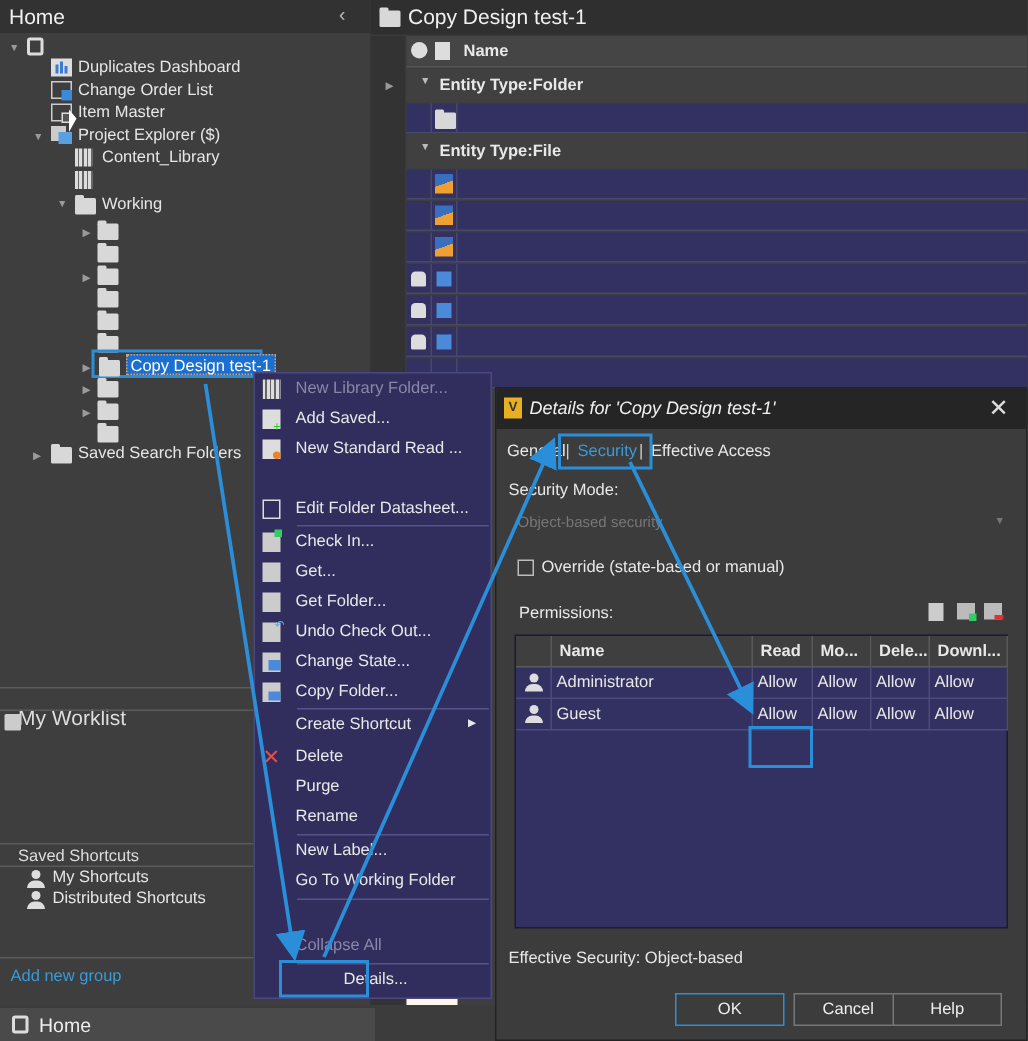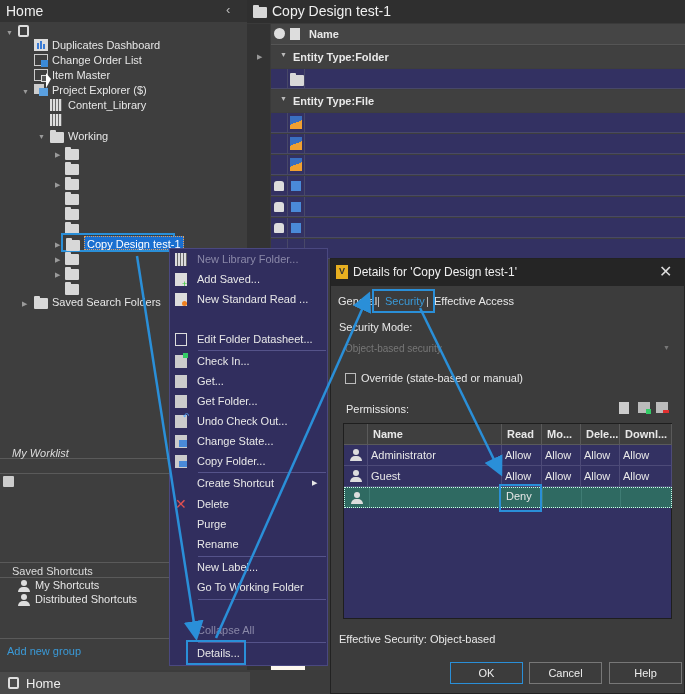--- a/index.html
+++ b/index.html
@@ -42,7 +42,7 @@
   
   #dlg { position: absolute; left: 330px; top: 258px; width: 355px; height: 436px; background: #3c3c3c; border: 1px solid #222; }
   #dlg-title { position: absolute; left: 0; top: 0; width: 355px; height: 27px; background: #252525; }
-  #dlg-title .t { position: absolute; left: 22px; top: 6px; font-size: 12px; color: #f0f0f0; }
+  #dlg-title .t { position: absolute; left: 22px; top: 6px; font-size: 12px; color: #f0f0f0; font-style: italic; }
   #dlg-title .x { position: absolute; left: 328px; top: 3px; font-size: 16px; color: #ddd; }
   .tab { position: absolute; top: 36px; font-size: 11px; color: #e8e8e8; }
   .perm-table { position: absolute; left: 12px; top: 164px; width: 329px; height: 196px; background: #333162; border: 1px solid #1e1e1e; }

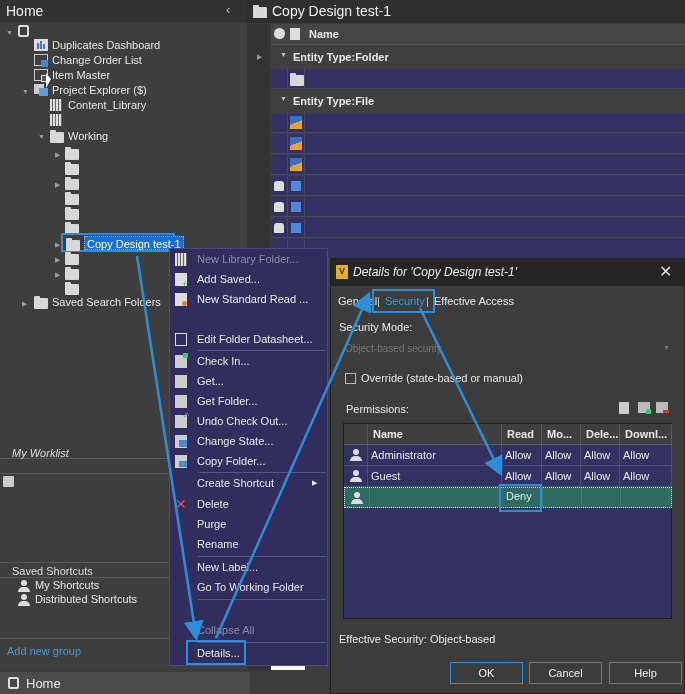--- a/index.html
+++ b/index.html
@@ -150,7 +150,7 @@
     </div>
 
     <div class="abs" style="left:0;top:458px;width:169px;height:1px;background:#5a5a5a;"></div>
-    <span class="abs" style="left:12px;top:447px;font-size:11px;color:#ddd;font-style:italic;">My Worklist</span>
+    <span class="abs" style="left:12px;top:470px;font-size:14px;color:#ddd;">My Worklist</span>
     <div class="abs" style="left:0;top:473px;width:169px;height:1px;background:#5a5a5a;"></div>
     <span class="abs" style="left:3px;top:476px;width:11px;height:11px;background:#ccc;border-radius:1px;"></span>
 

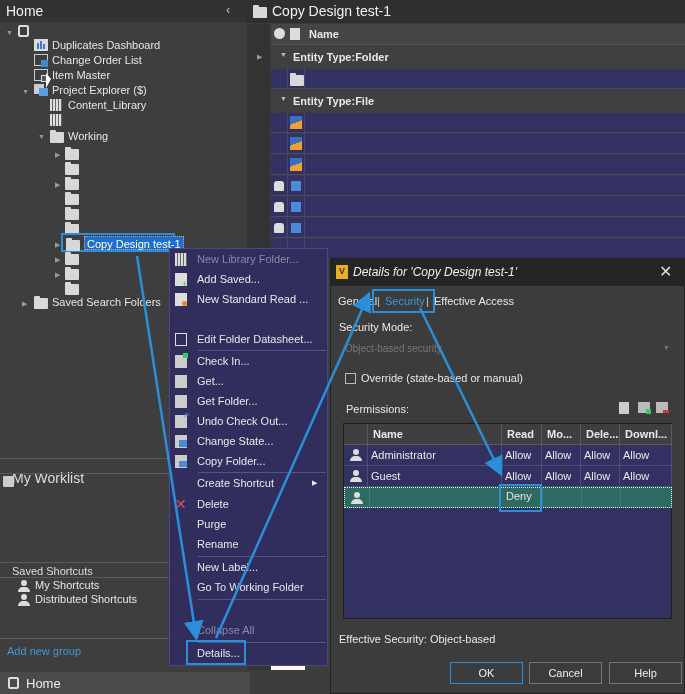--- a/index.html
+++ b/index.html
@@ -403,14 +403,6 @@
         <div class="pt-c" style="left:276px;top:42px;width:52px;">Allow</div>
       </div>
 
-      <div class="abs" style="left:0;top:63px;width:328px;height:21px;background:#2f6a62;border:1px dotted #cfe;">
-        <span class="user-ico" style="left:6px;top:4px;"></span>
-        <span class="abs" style="left:24px;top:0;height:19px;border-left:1px solid #3f7c74;"></span>
-        <span class="abs" style="left:161px;top:2px;font-size:11px;">Deny</span>
-        <span class="abs" style="left:197px;top:0;height:19px;border-left:1px solid #3f7c74;"></span>
-        <span class="abs" style="left:236px;top:0;height:19px;border-left:1px solid #3f7c74;"></span>
-        <span class="abs" style="left:275px;top:0;height:19px;border-left:1px solid #3f7c74;"></span>
-      </div>
       <div class="sel-box" style="left:155px;top:60px;width:43px;height:28px;"></div>
     </div>
 

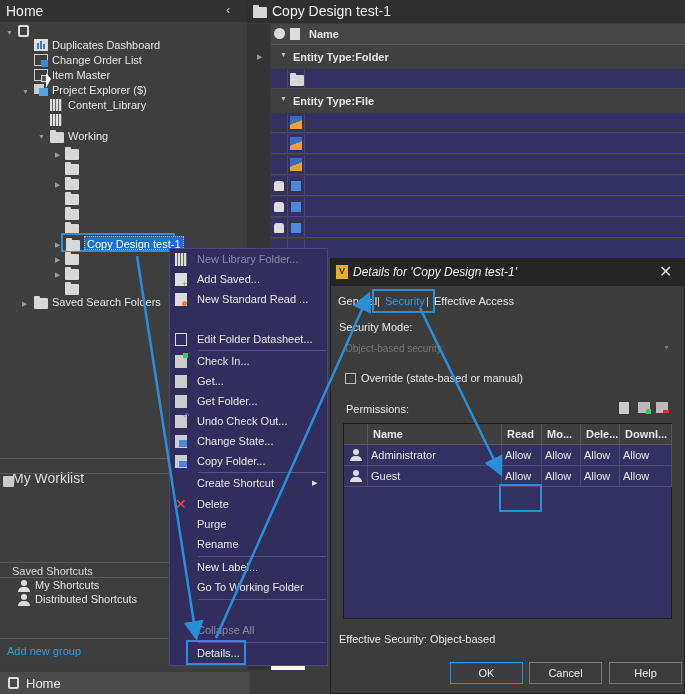--- a/index.html
+++ b/index.html
@@ -335,7 +335,7 @@
         <span class="lbl">Collapse All</span>
       </div>
     <div class="msep" style="top:393px;"></div>
-    <div class="mi" style="top:394px;">
+    <div class="mi" style="top:394px;margin-left:32px;">
         <span class="lbl">Details...</span>
       </div>
     <div class="sel-box" style="left:16px;top:391px;width:60px;height:25px;"></div>

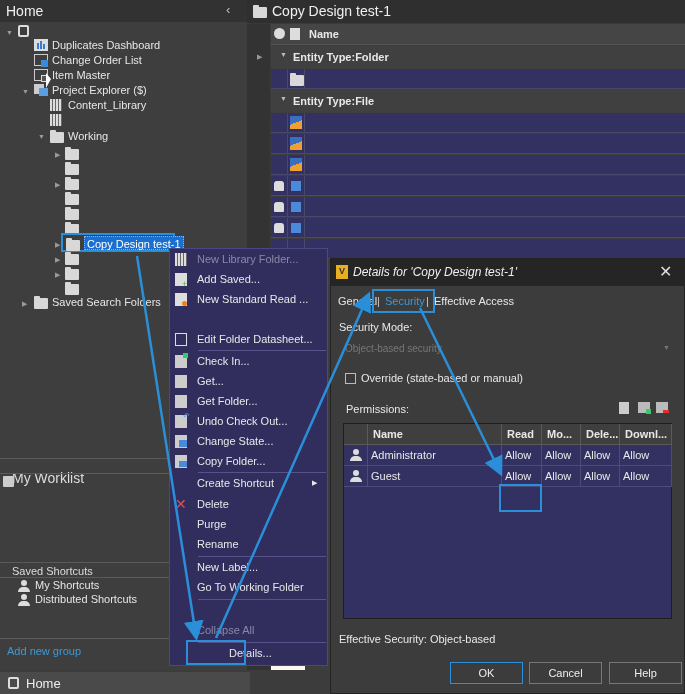--- a/index.html
+++ b/index.html
@@ -410,7 +410,7 @@
 
     <div class="btn primary" style="left:119px;">OK</div>
     <div class="btn" style="left:198px;">Cancel</div>
-    <div class="btn" style="left:278px;">Help</div>
+    <div class="btn" style="left:264px;">Help</div>
   </div>
 
   <svg class="arrows" width="685" height="694">

